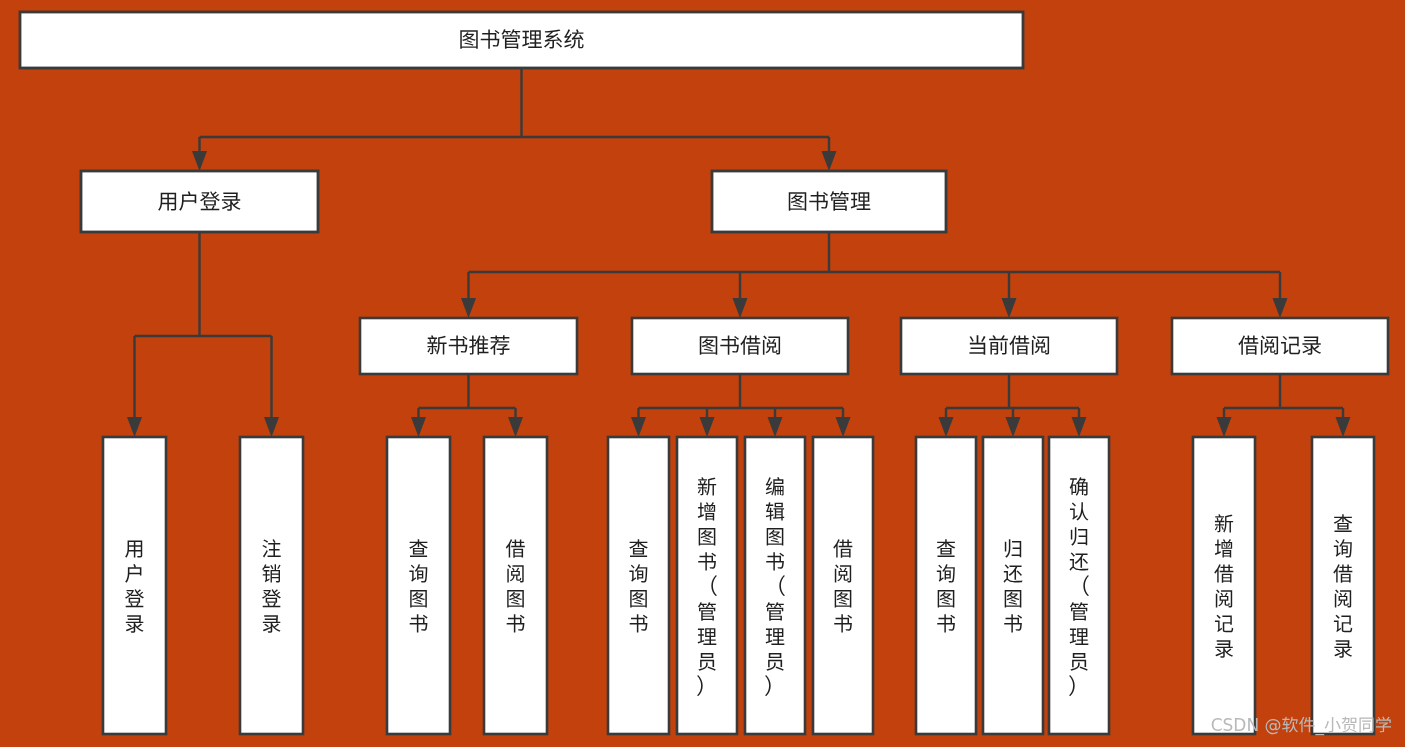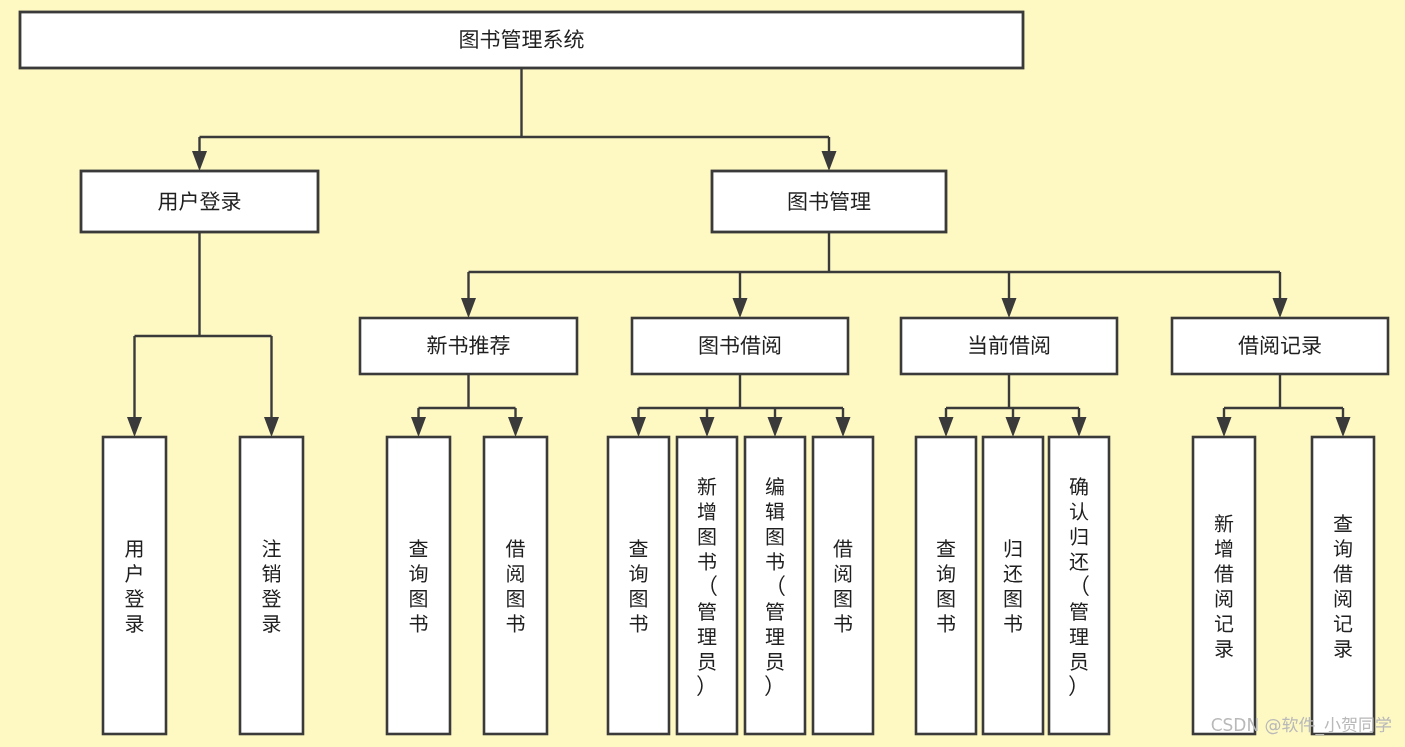--- a/index.html
+++ b/index.html
@@ -18,7 +18,7 @@
     position: relative;
     width: 1405px;
     height: 747px;
-    background: #fef9c3;
+    background: #c2410c;
   }
   svg.diagram-canvas {
     position: absolute;

